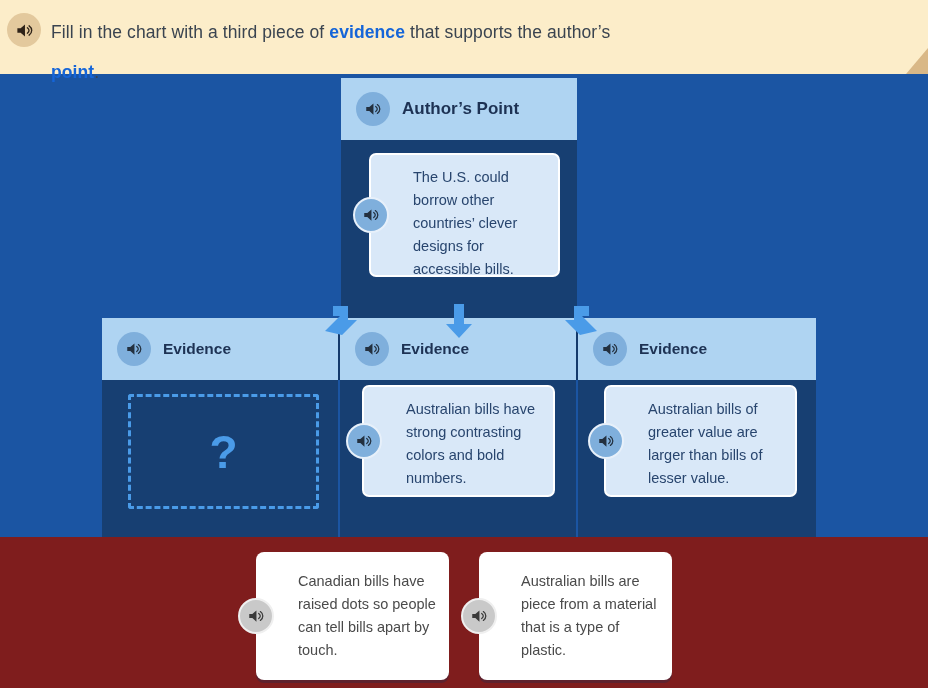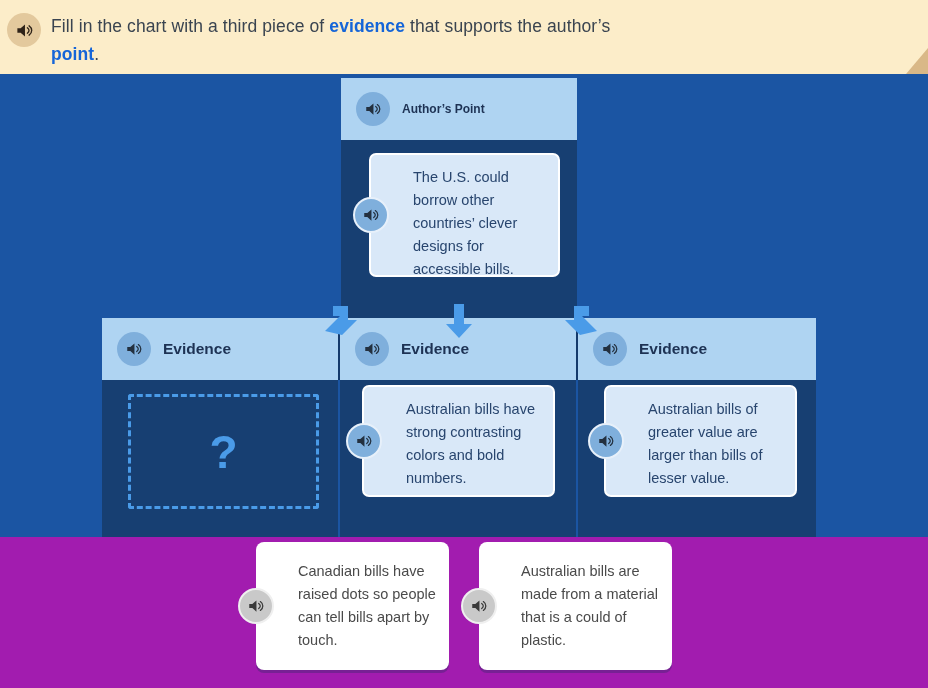--- a/index.html
+++ b/index.html
@@ -47,7 +47,7 @@
   }
   .banner-text {
     font-size: 17.5px;
-    line-height: 28px;
+    line-height: 40px;
     color: #3A4450;
     max-width: 600px;
     padding-top: 4px;

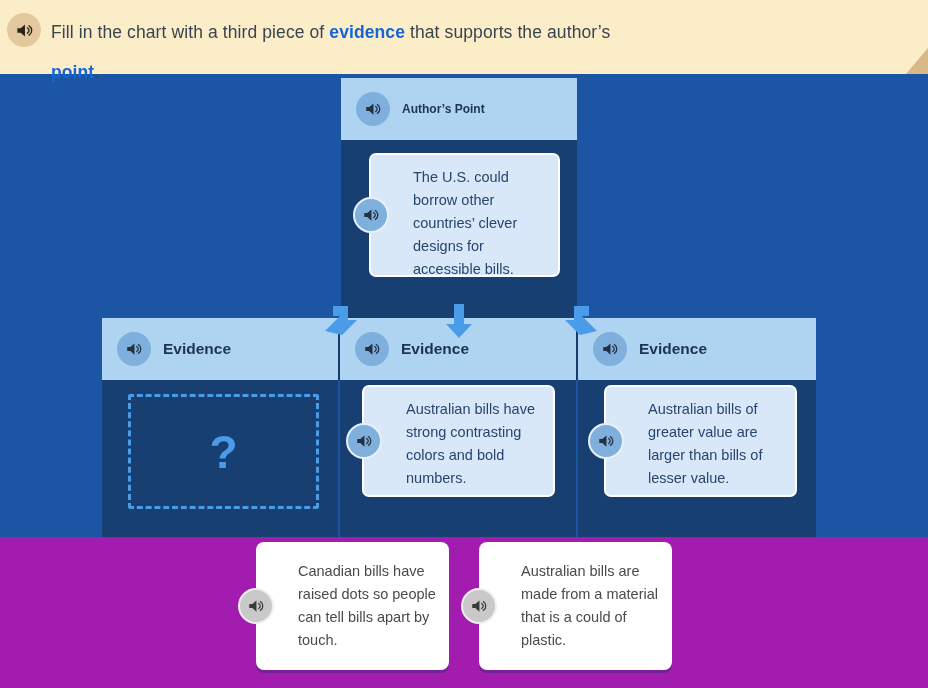--- a/index.html
+++ b/index.html
@@ -93,7 +93,7 @@
     z-index: 6;
   }
   .ap-title {
-    font-size: 12px;
+    font-size: 17px;
     font-weight: bold;
     color: #1D3254;
   }

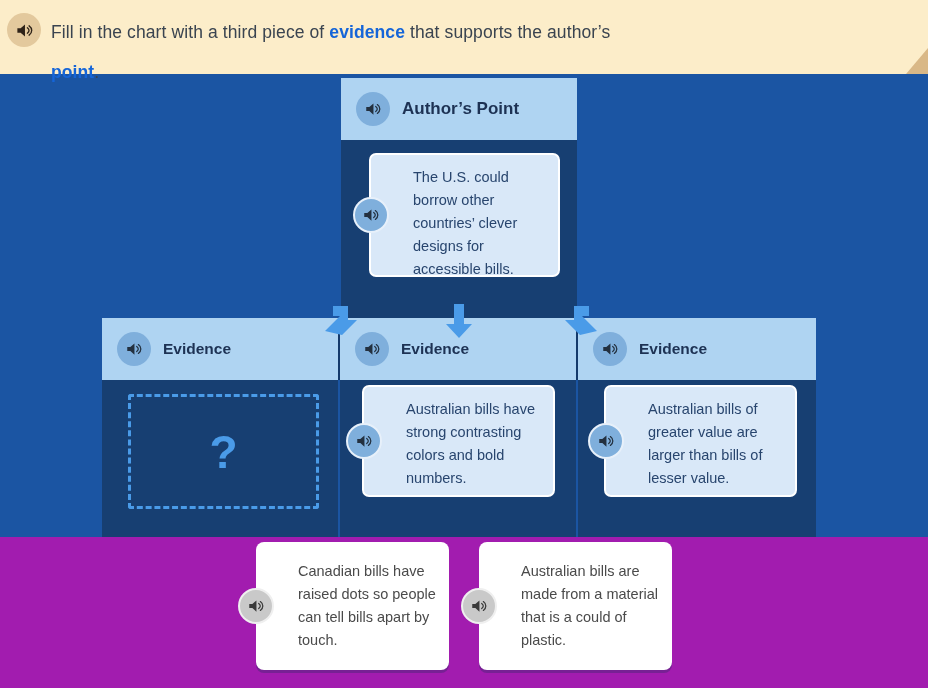--- a/index.html
+++ b/index.html
@@ -197,13 +197,13 @@
     position: absolute;
     left: 0; top: 537px;
     width: 928px; height: 151px;
-    background: #a21caf;
+    background: #7f1d1d;
     z-index: 10;
     display: flex;
     justify-content: center;
     align-items: flex-start;
     gap: 30px;
-    padding-top: 5px;
+    padding-top: 15px;
     box-sizing: border-box;
   }
   .bank-card {

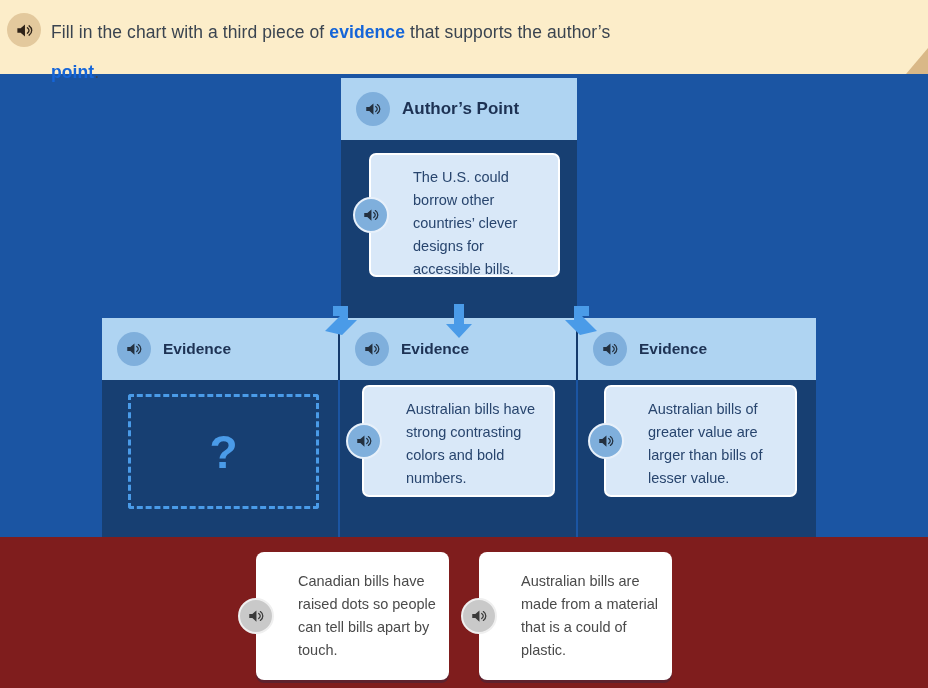--- a/index.html
+++ b/index.html
@@ -373,7 +373,7 @@
           <path d="M17.8 6.1c2.1 1.5 3.3 3.4 3.3 5.9s-1.2 4.4-3.3 5.9" stroke="#3A3A3A" stroke-width="1.7" fill="none" stroke-linecap="round"></path>
         </svg>
       </div>
-      <div class="card-txt">Australian bills are made from a material that is a could of plastic.</div>
+      <div class="card-txt">Australian bills are piece from a material that is a type of plastic.</div>
     </div>
 
 

